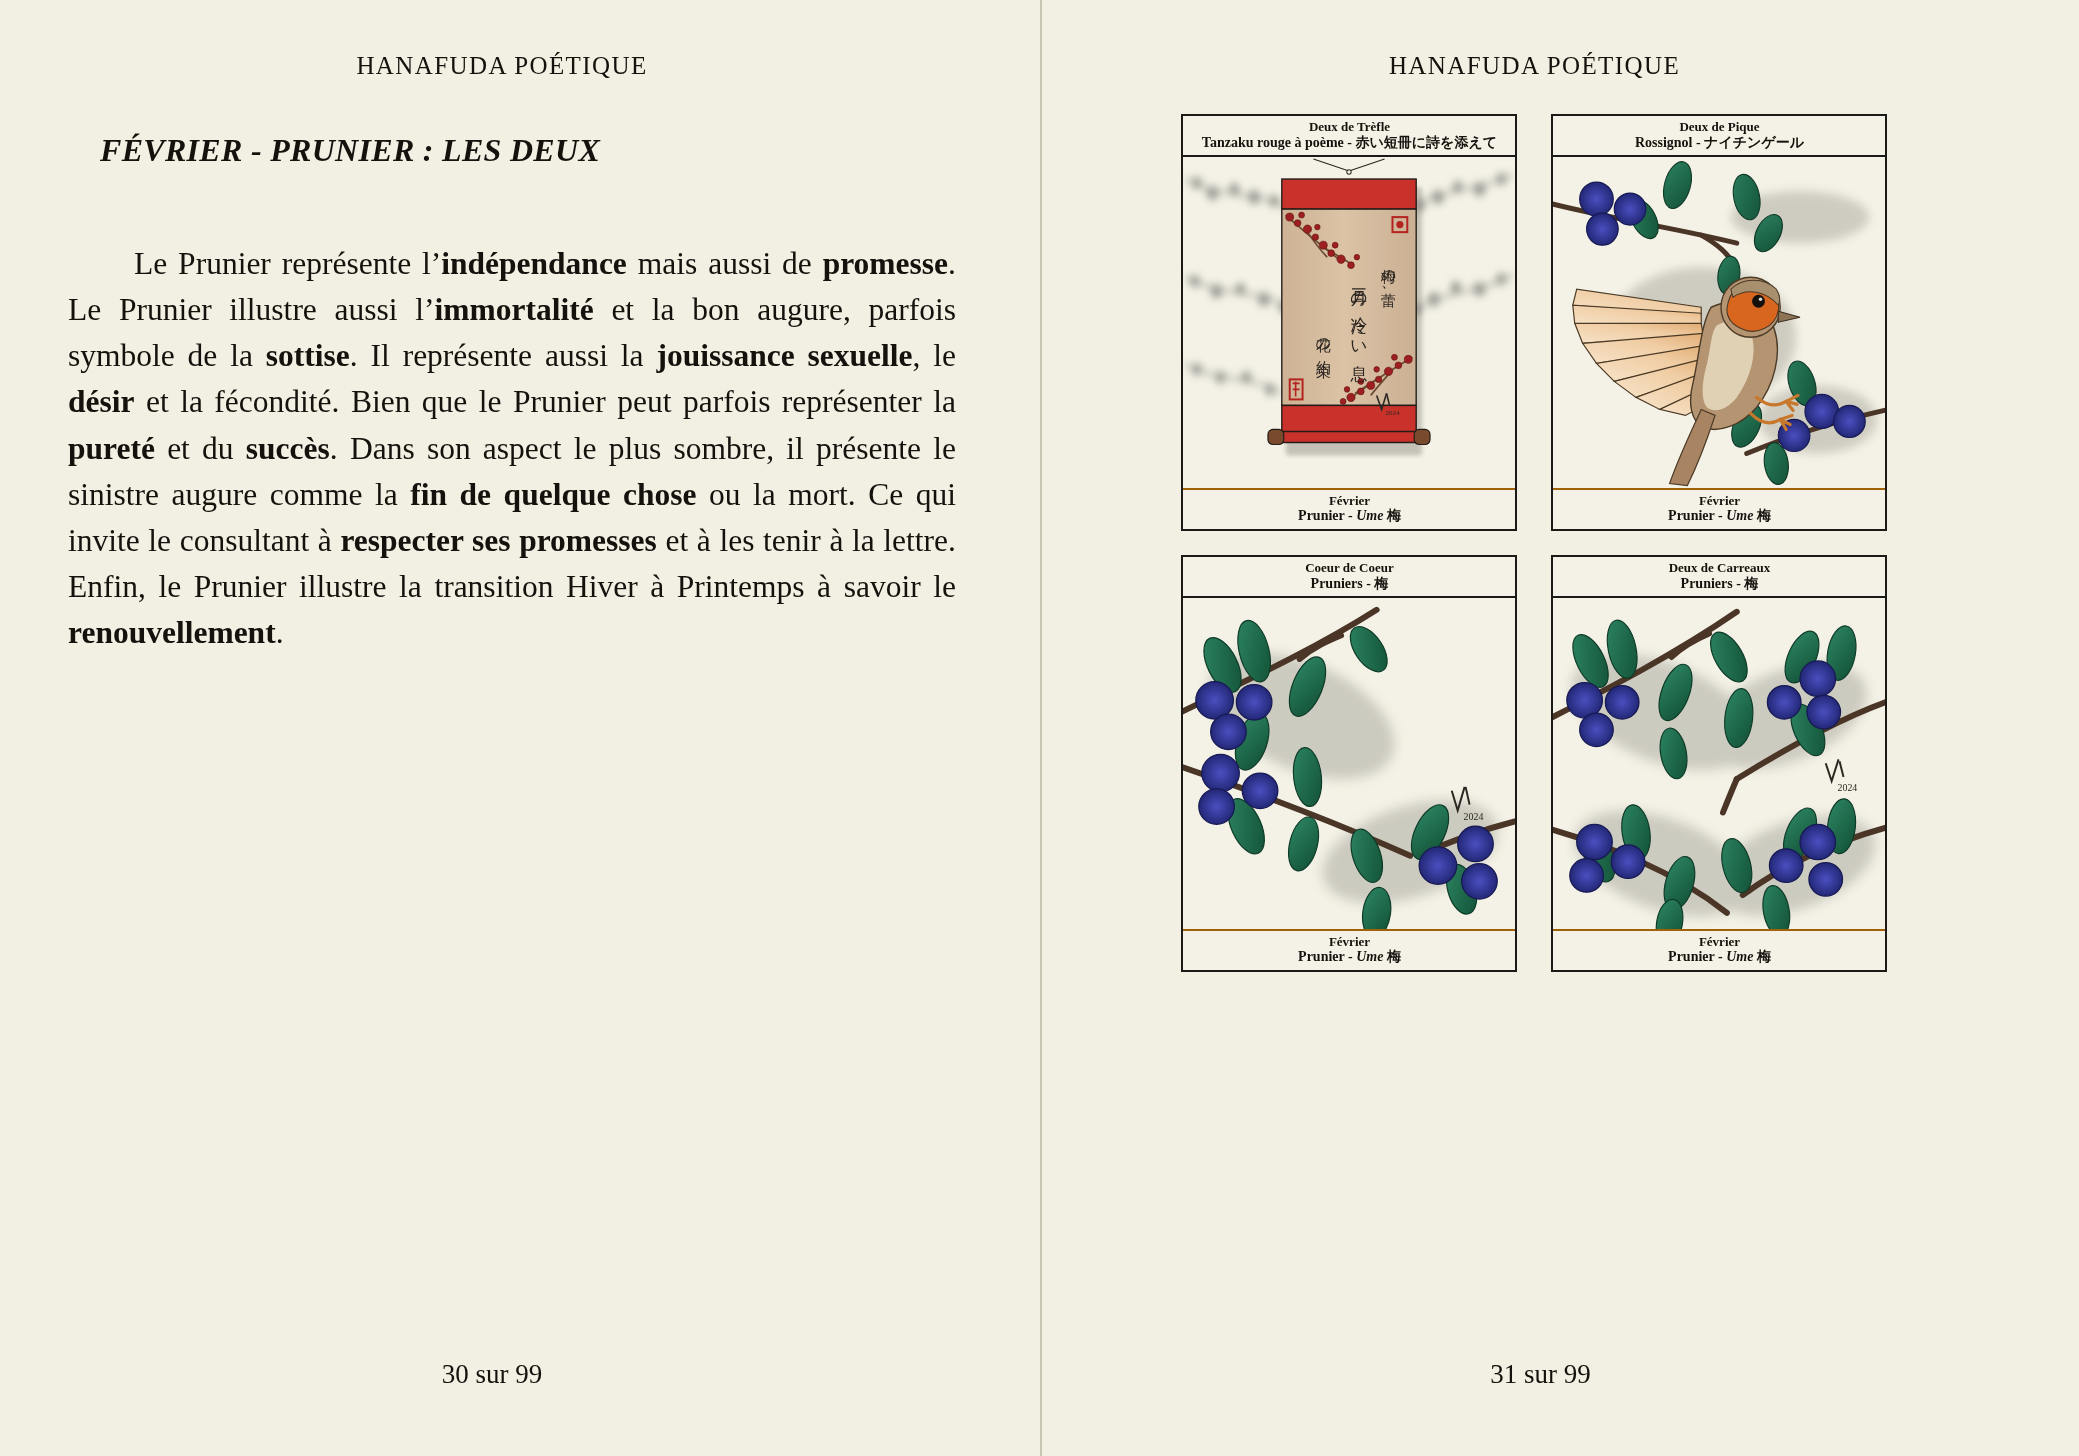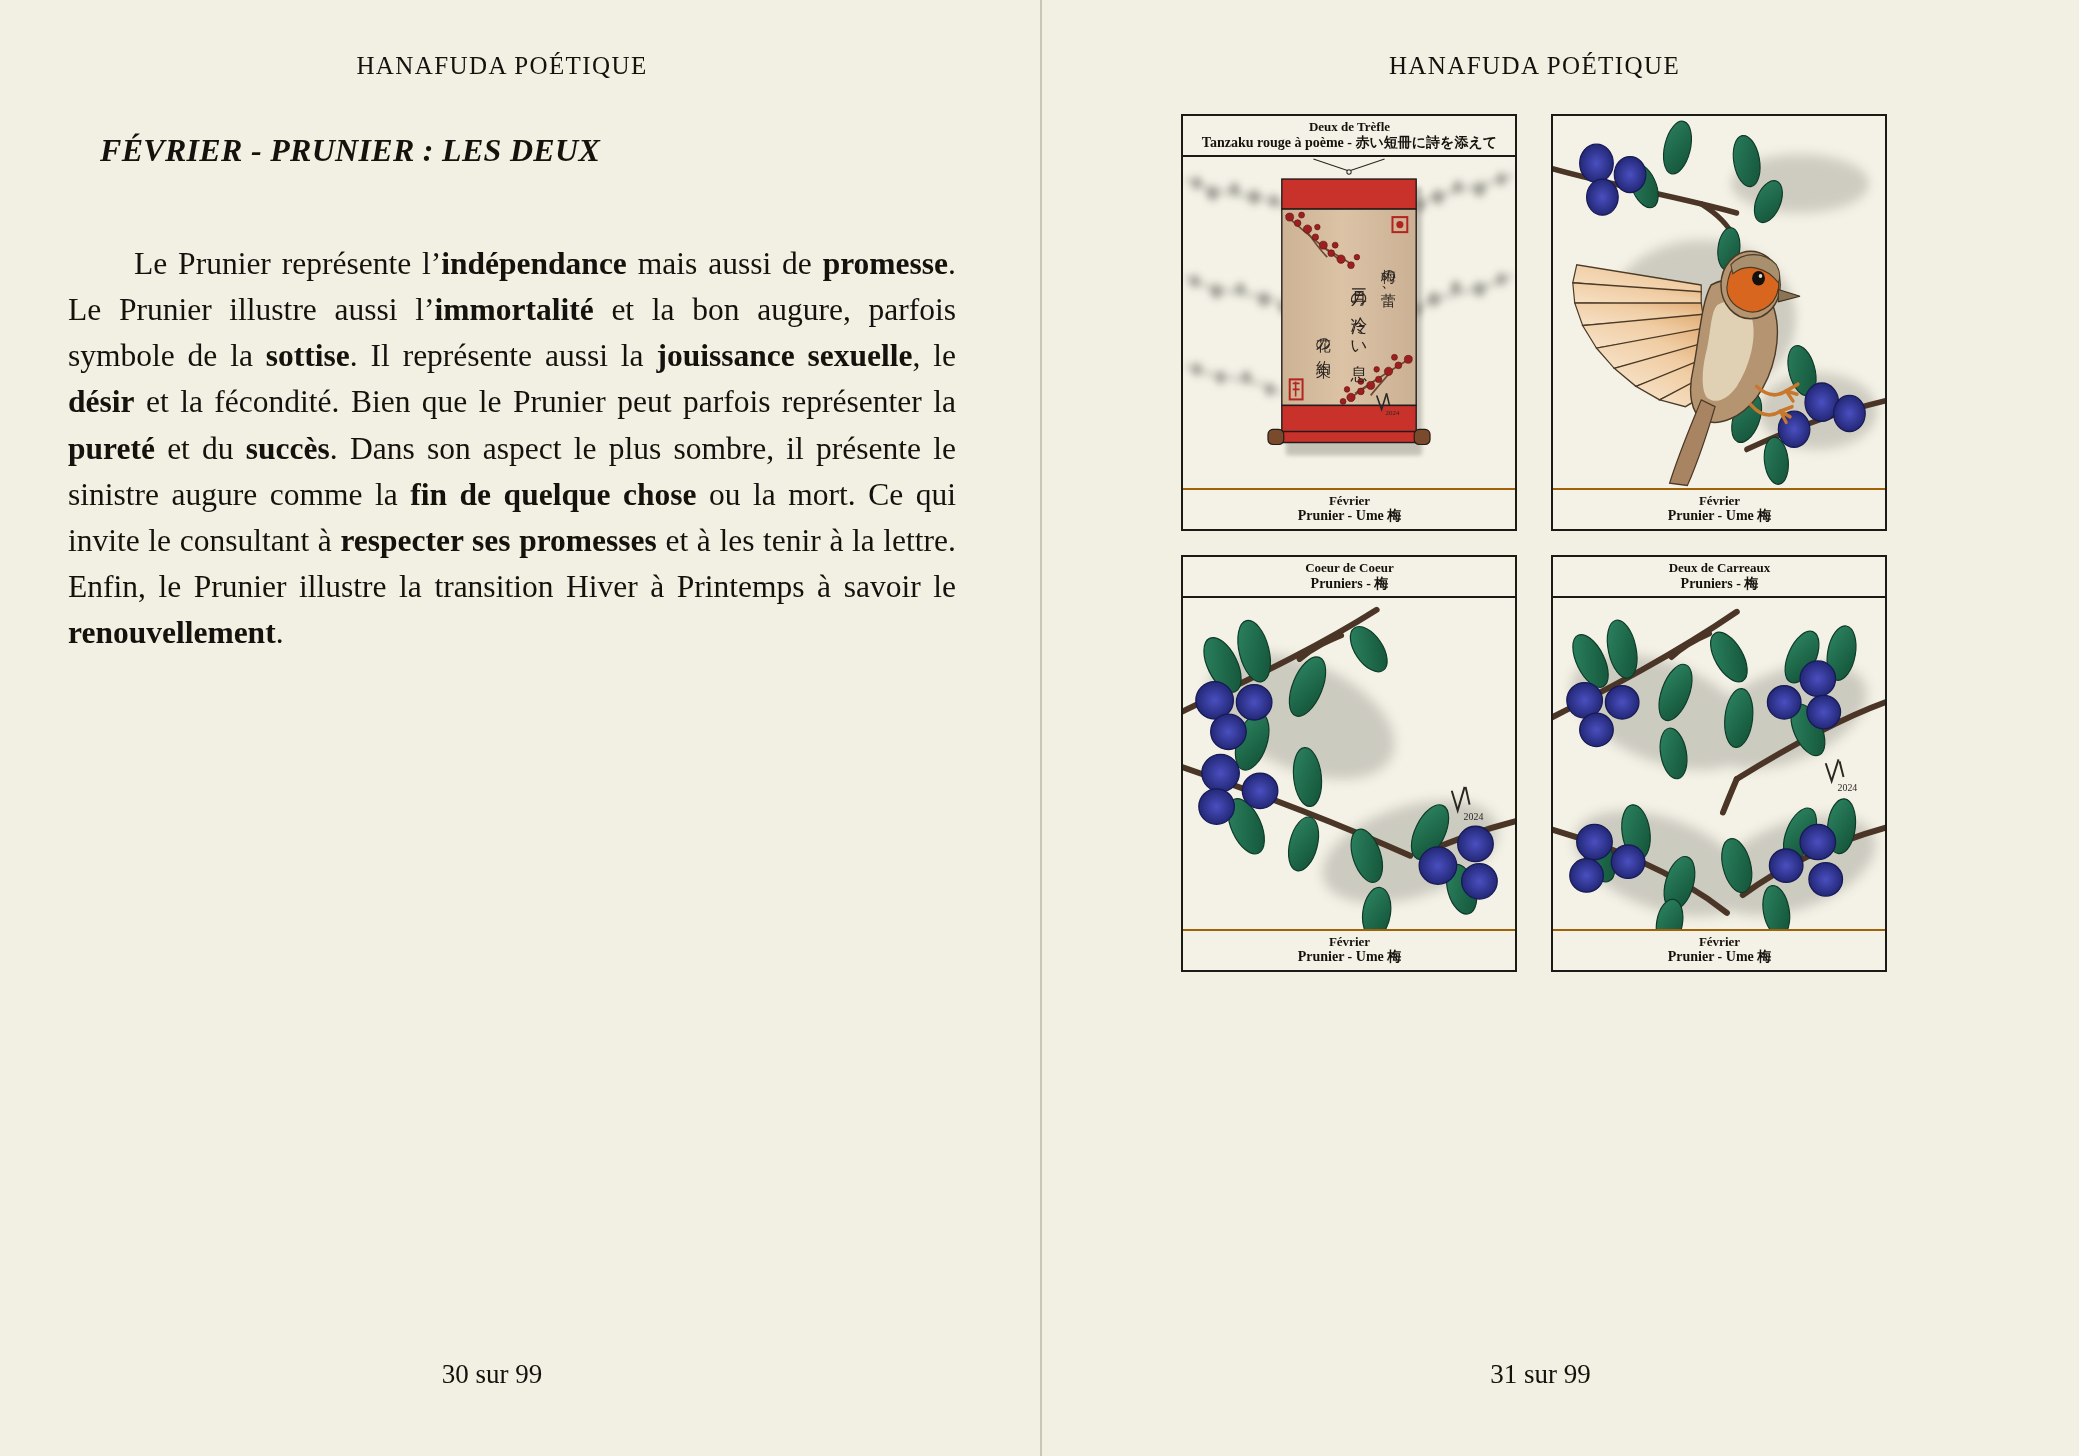--- a/index.html
+++ b/index.html
@@ -234,6 +234,10 @@
       </div>
 
       <div class="card">
+        <div class="card-head">
+          <div class="l1">Deux de Pique</div>
+          <div class="l2">Rossignol - ナイチンゲール</div>
+        </div>
         <div class="card-art">
           <svg viewBox="0 0 336 330" preserveAspectRatio="none">
             <defs>

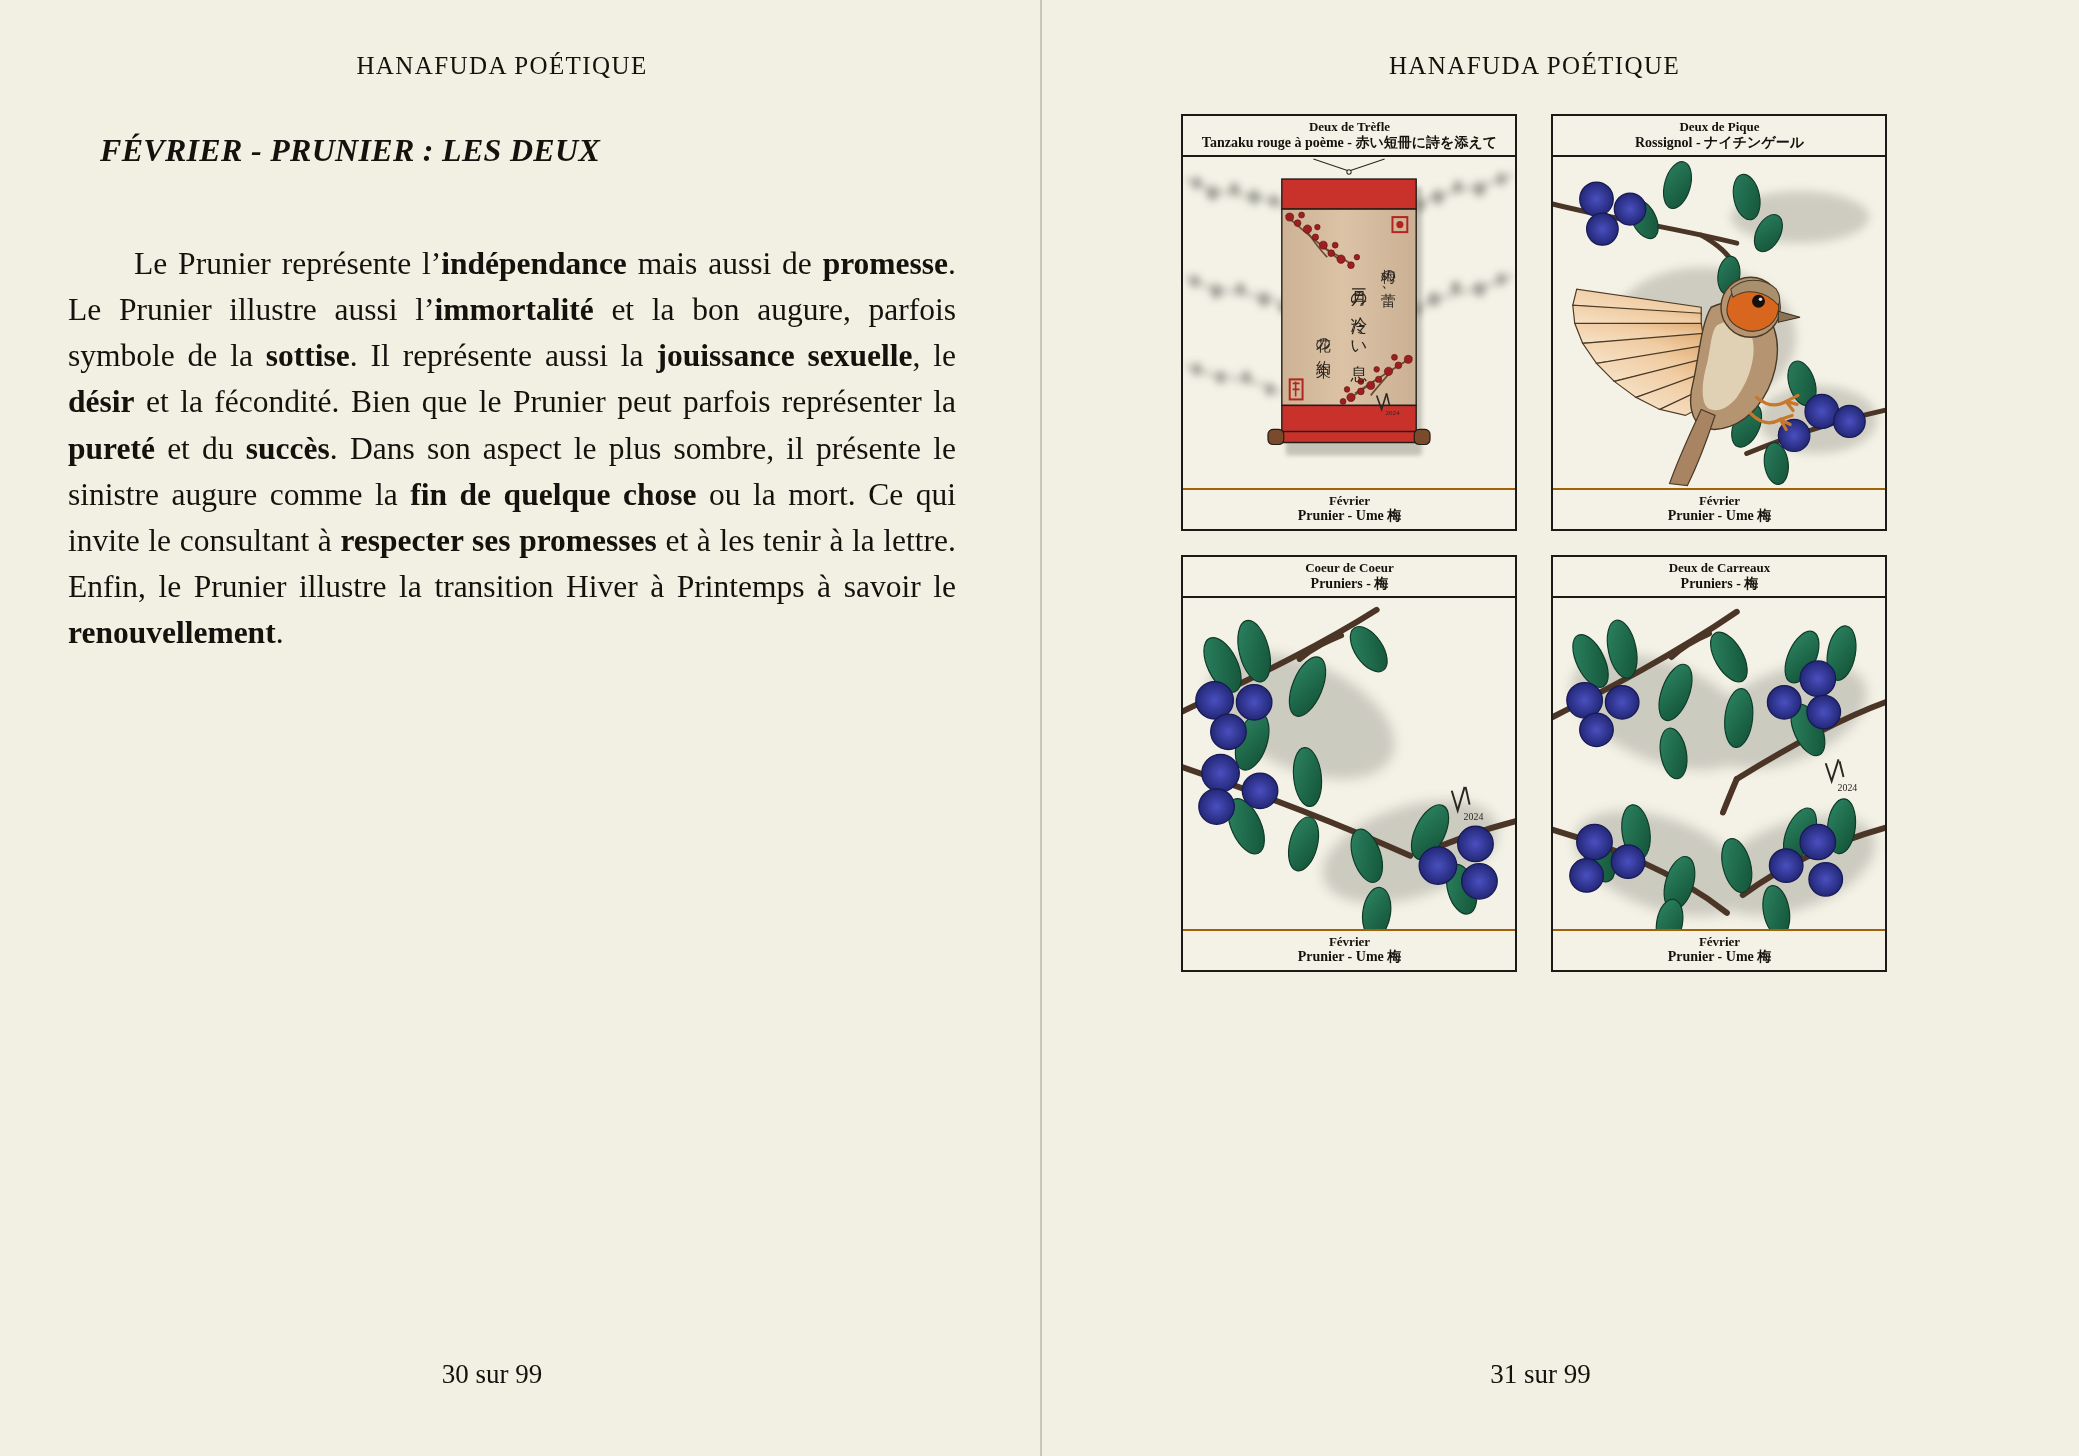--- a/index.html
+++ b/index.html
@@ -76,7 +76,7 @@
   .card-foot{border-top:2px solid #a16207;font-weight:700;}
   .card-head .l1,.card-foot .l1{font-size:13px;}
   .card-head .l2,.card-foot .l2{font-size:14px;}
-  .card-foot .ital{font-weight:700;margin-top:32px;}
+  .card-foot .ital{font-style:italic;font-weight:700;margin-top:32px;}
   .card-art{flex:1 1 auto;position:relative;overflow:hidden;background:#f4f2e6;}
   .card-art svg{position:absolute;inset:0;width:100%;height:100%;display:block;}
 </style>

